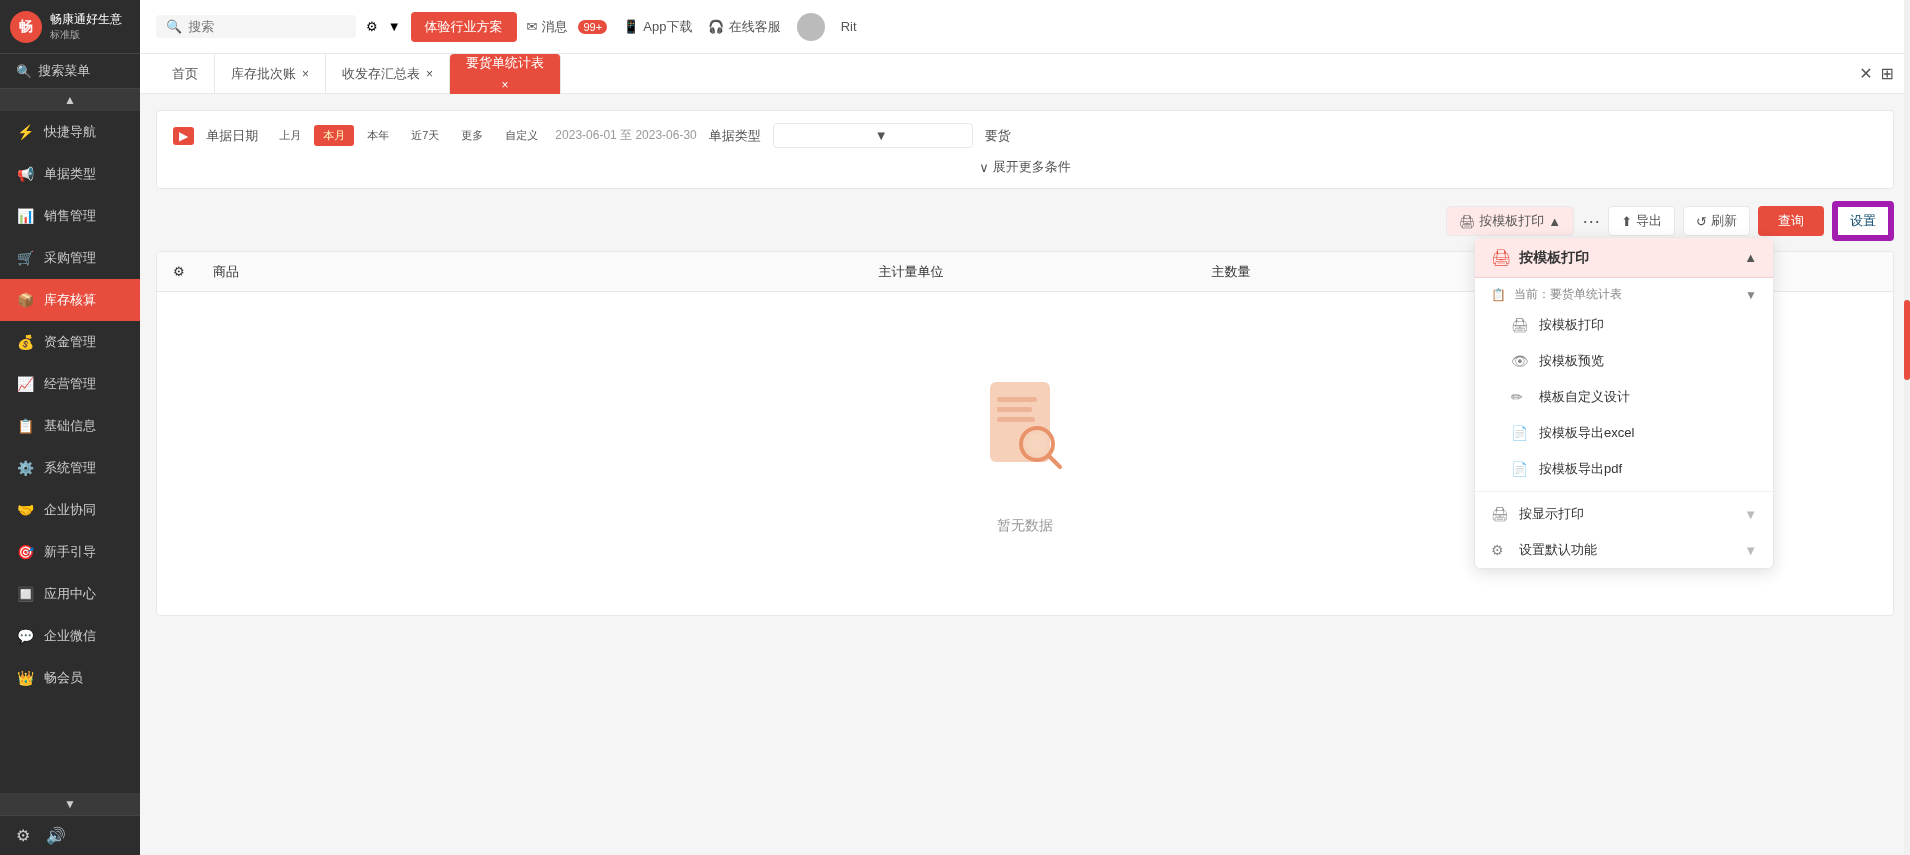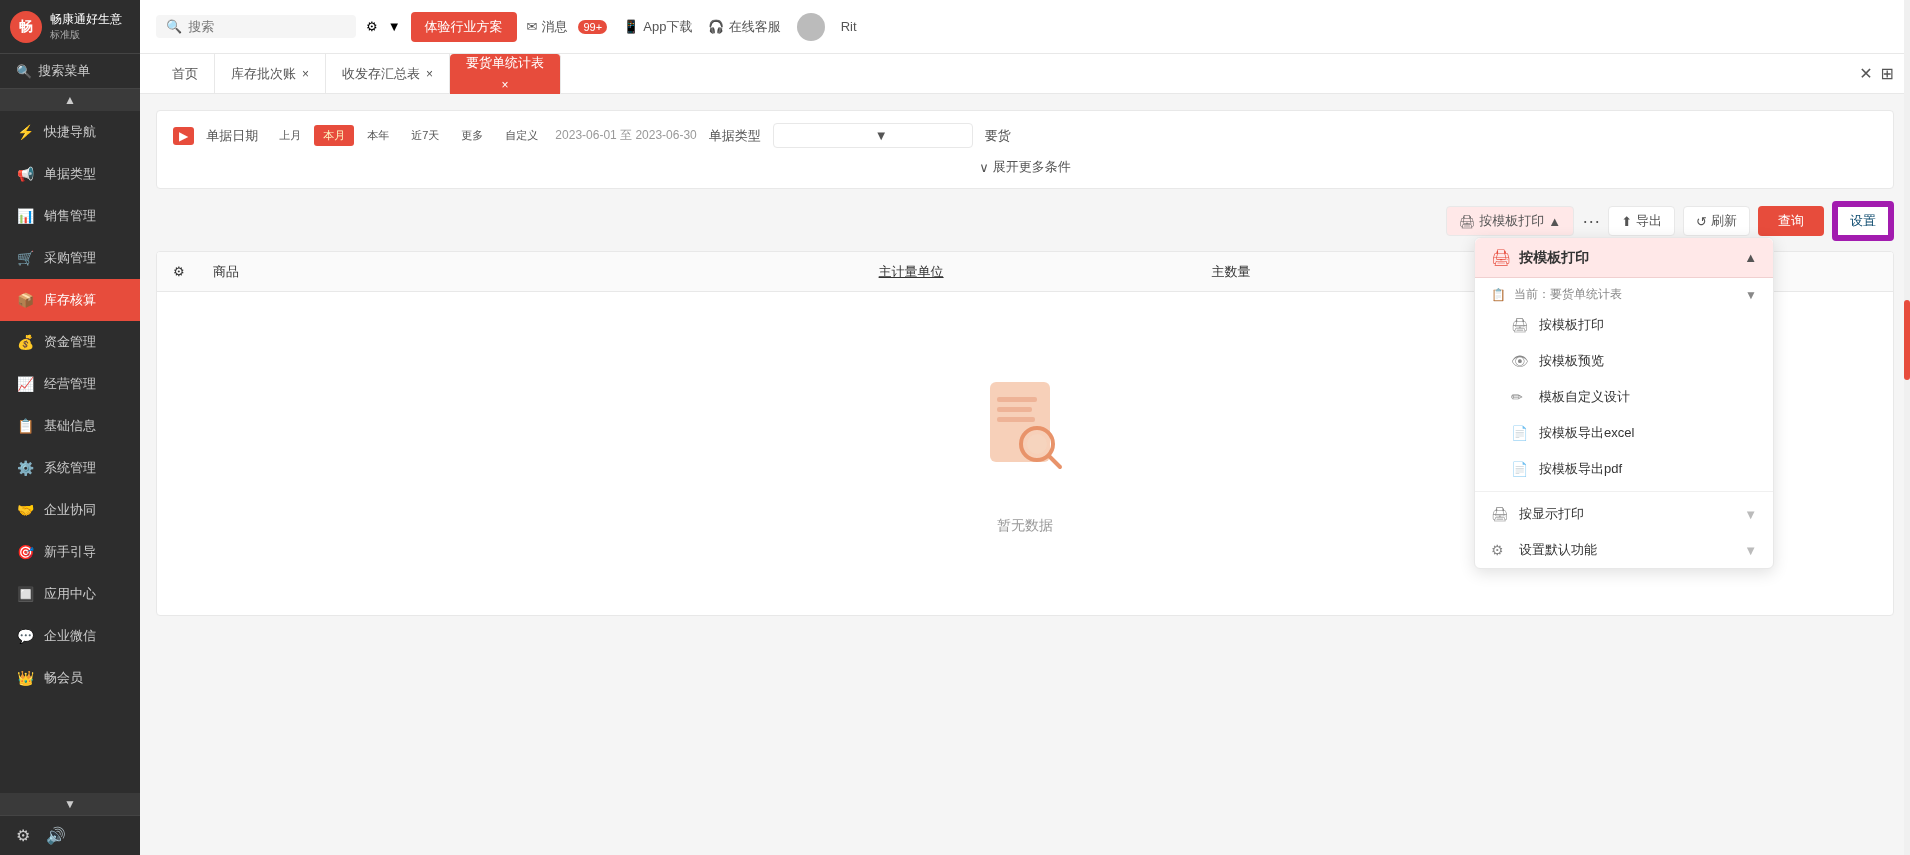--- a/index.html
+++ b/index.html
@@ -216,7 +216,7 @@
     .th { font-size: 13px; color: #333; font-weight: 500; }
     .th-settings { width: 40px; }
     .th-goods { flex: 2; }
-    .th-unit { flex: 1; text-decoration: underline; }
+    .th-unit { flex: 1; }
     .th-qty { flex: 1; }
     .th-amount { flex: 1; }
 

